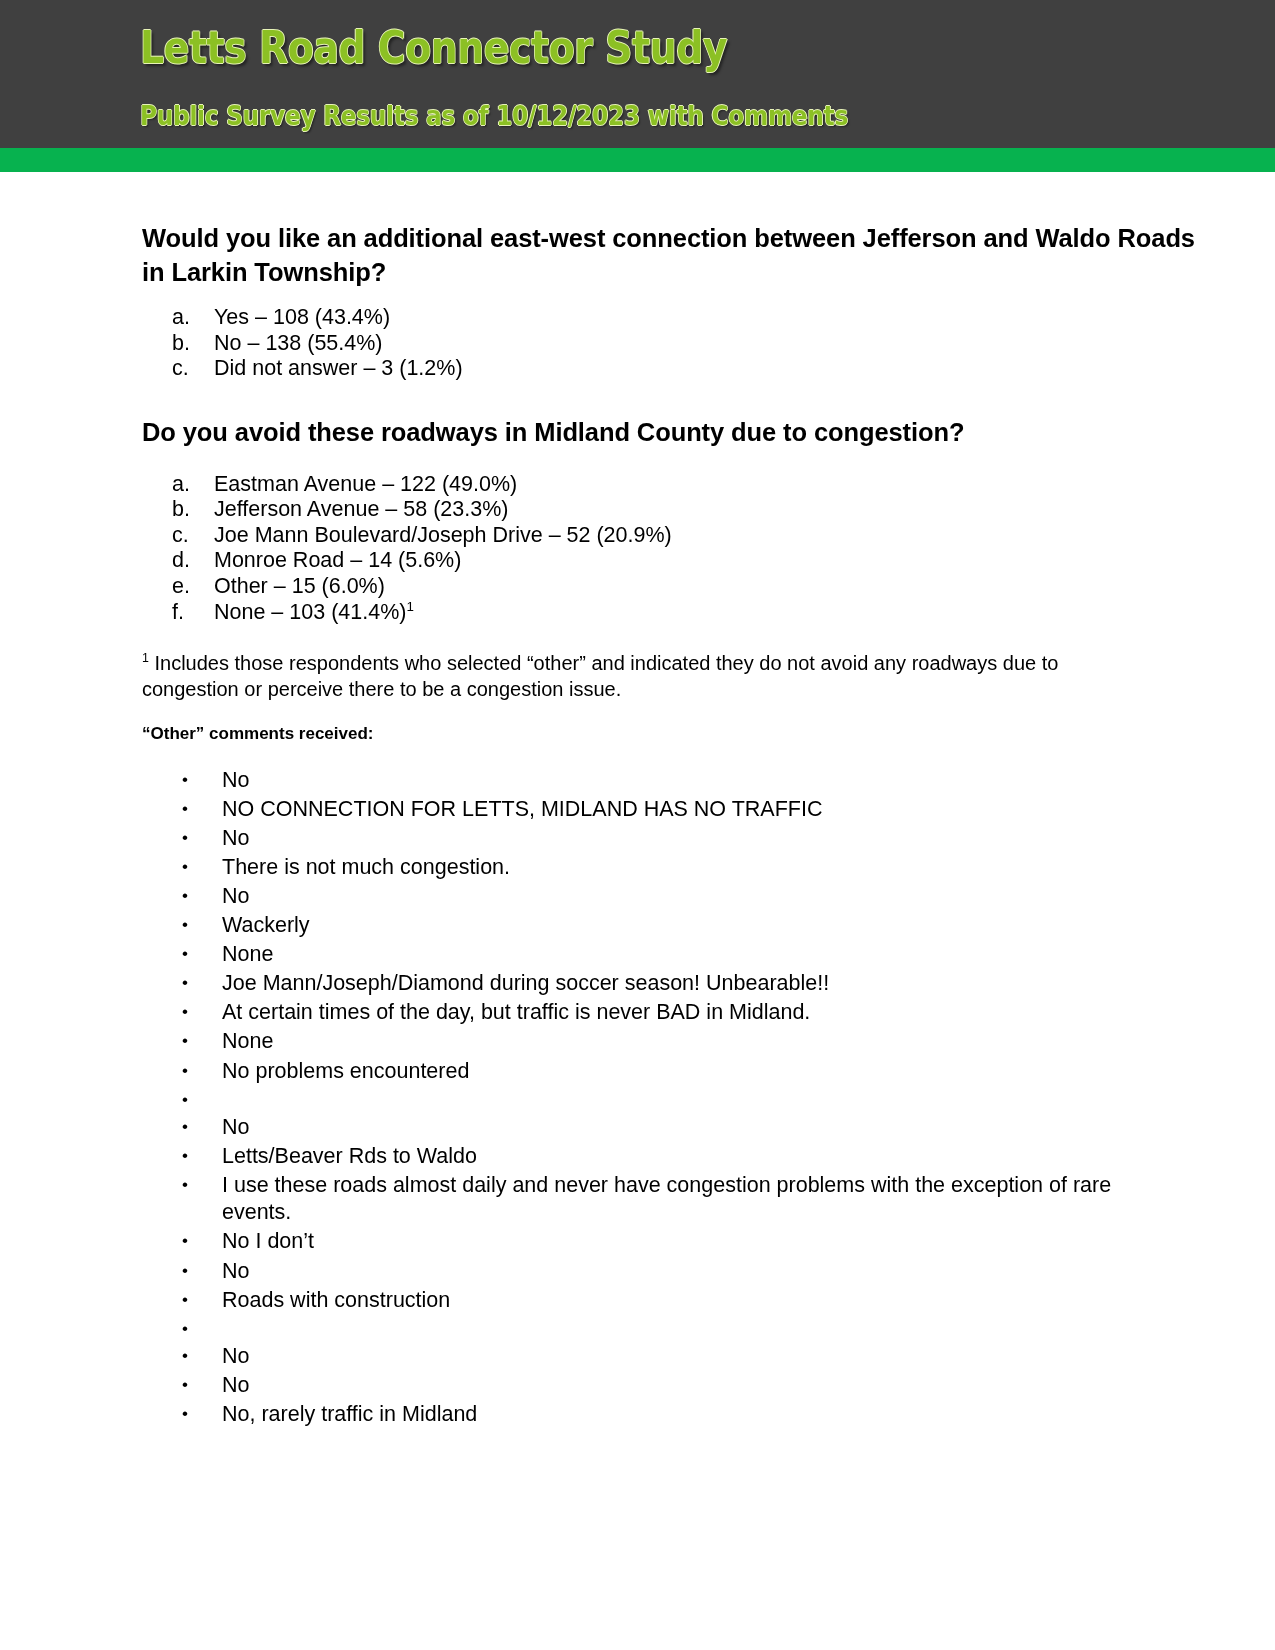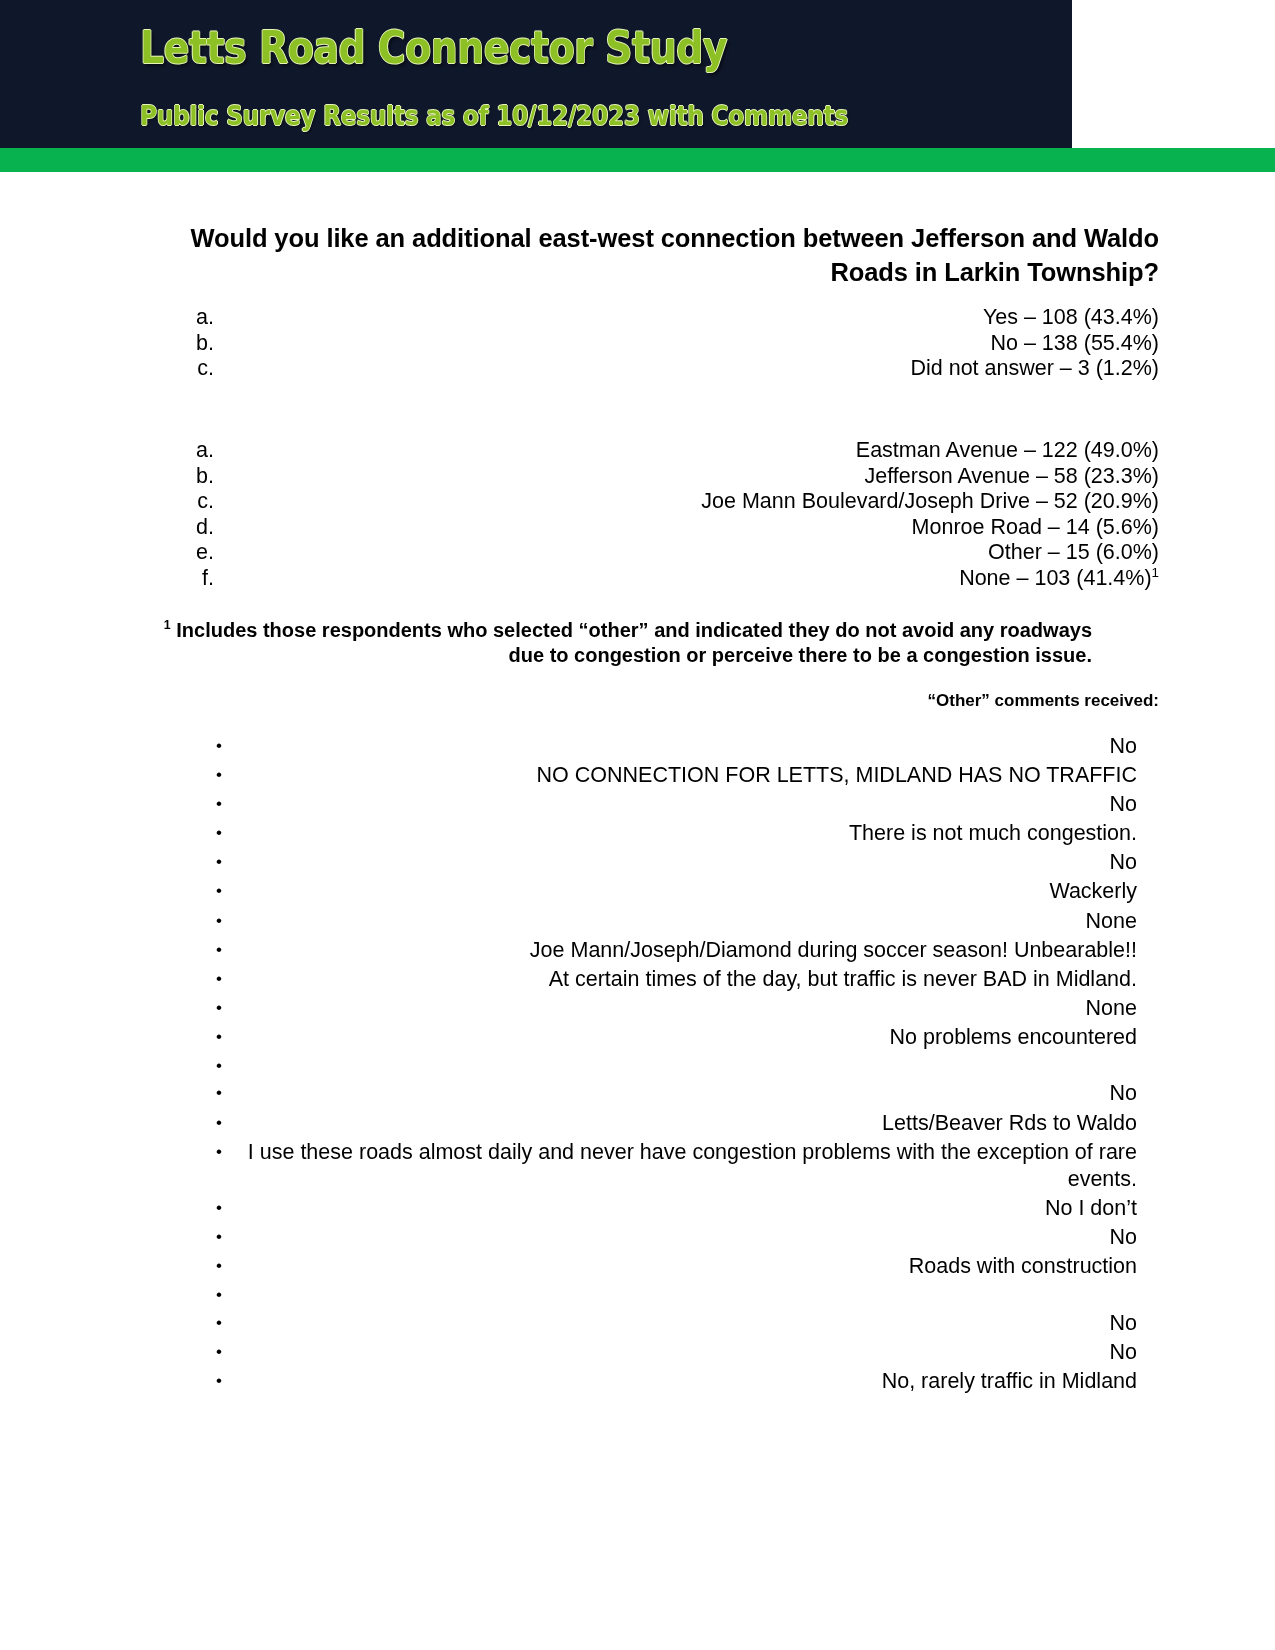--- a/index.html
+++ b/index.html
@@ -18,9 +18,9 @@
 
   
   .banner {
-    width: 1072px;
+    width: 1275px;
     height: 148px;
-    background: #0f172a;
+    background: #404040;
     position: relative;
     box-sizing: border-box;
   }

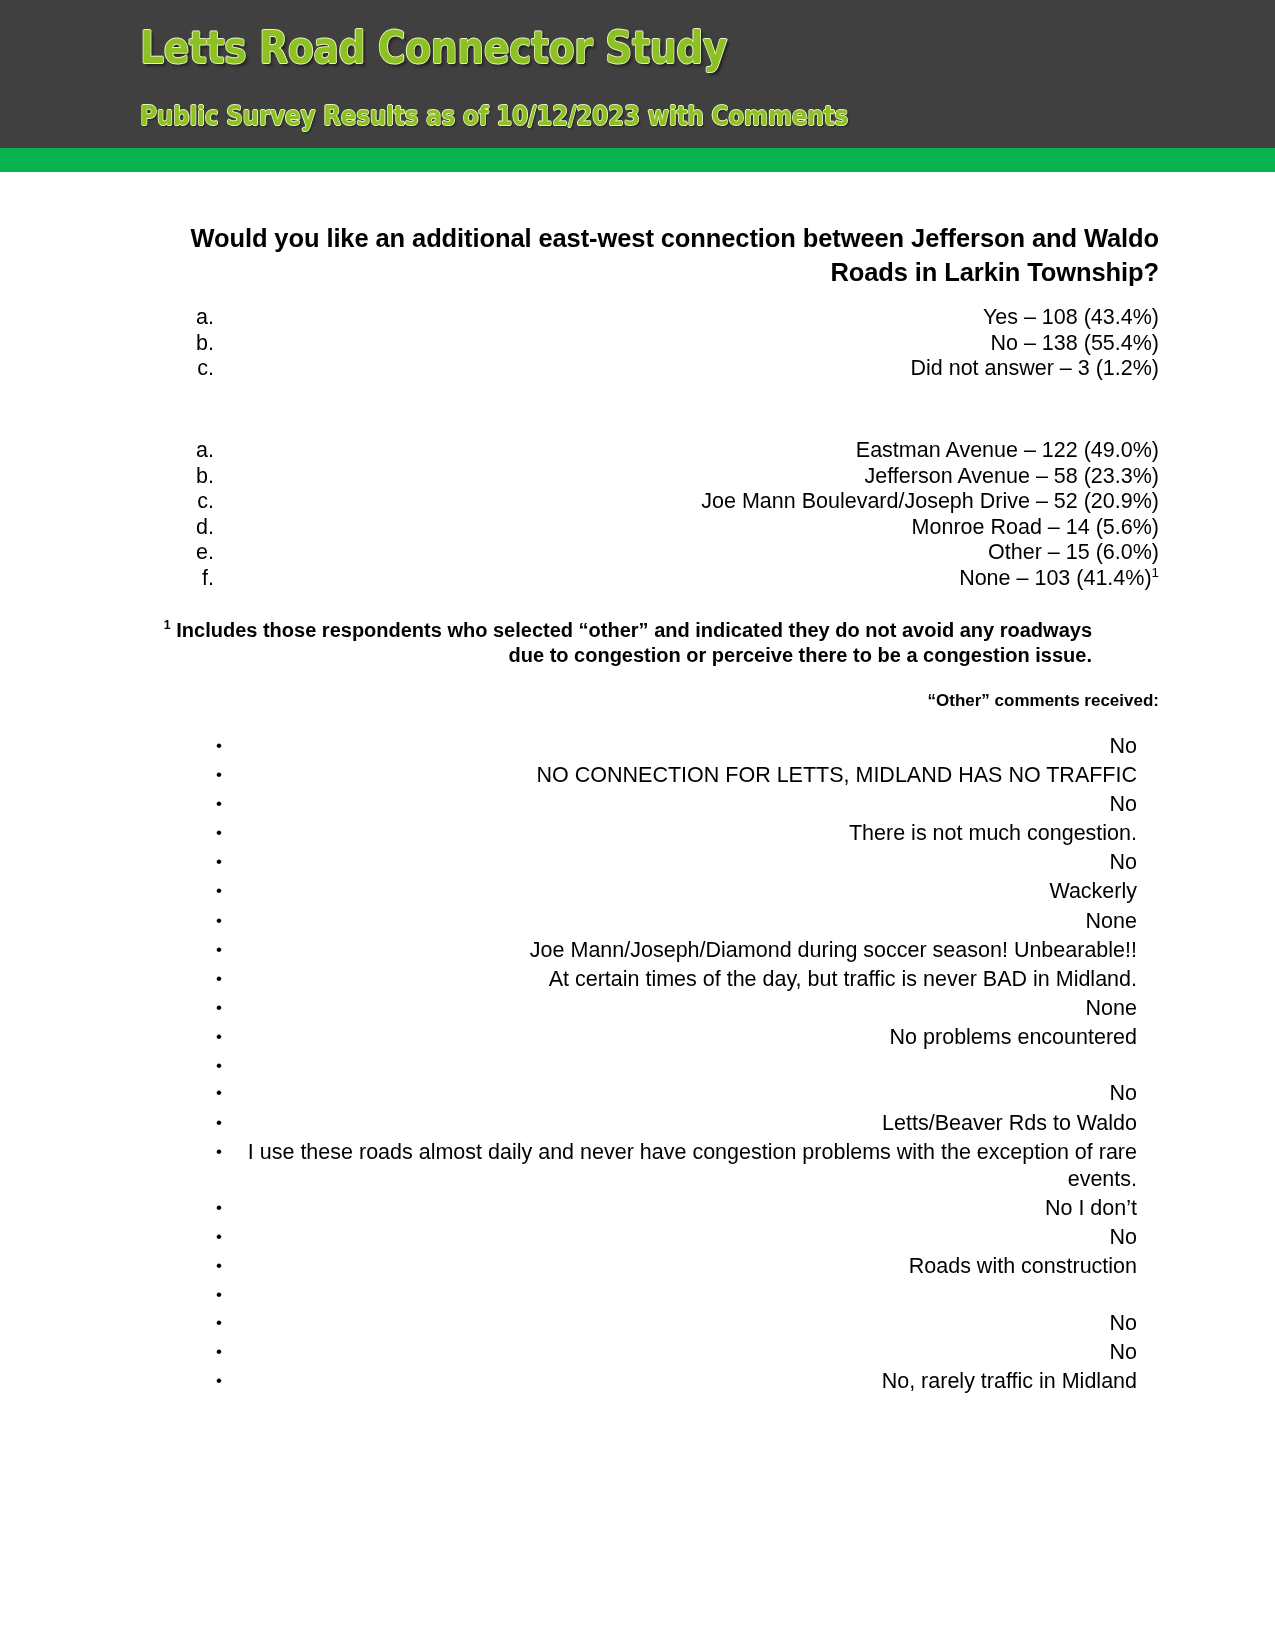--- a/index.html
+++ b/index.html
@@ -75,8 +75,7 @@
   }
   .content {
     margin: 0;
-    padding: 50px 116px 0 142px;
-    text-align: right;
+    padding: 50px 72px 0 142px;
   }
 
   h2.question {

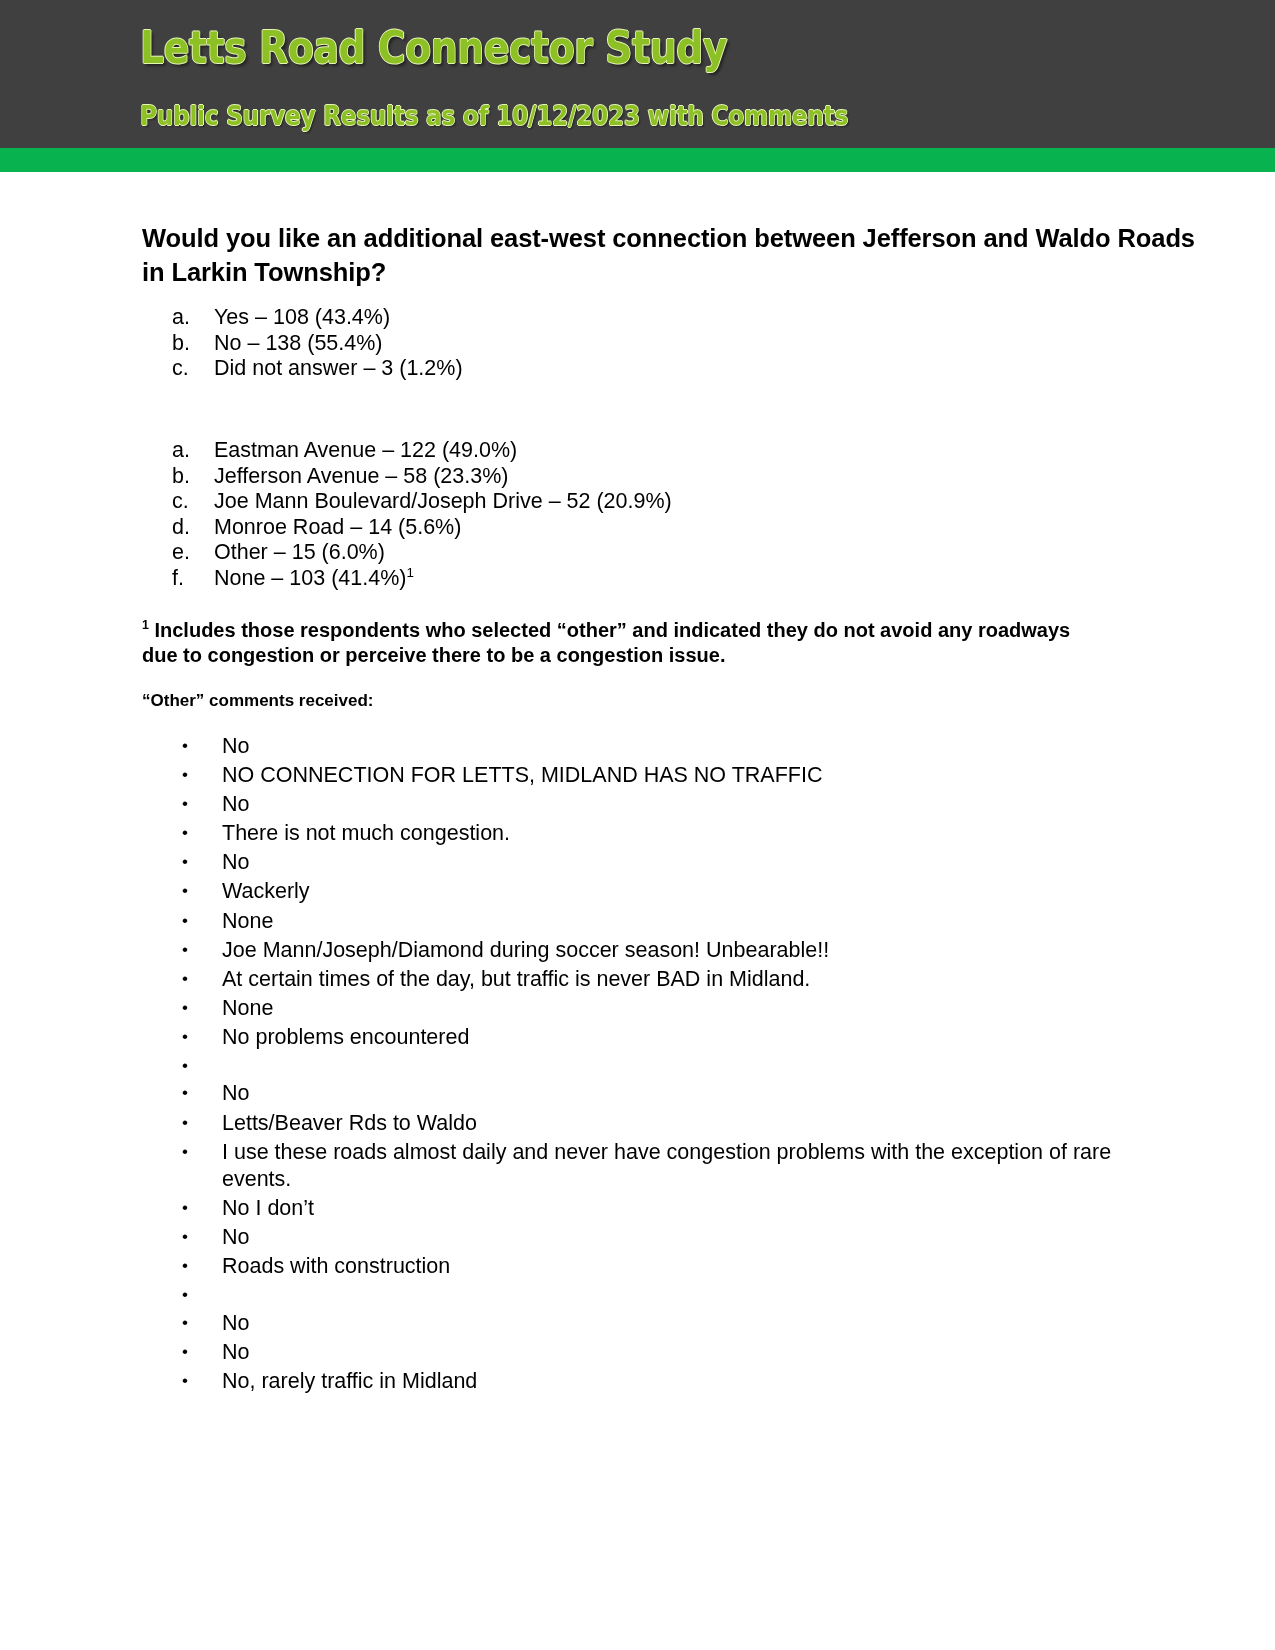--- a/index.html
+++ b/index.html
@@ -191,6 +191,7 @@
 
     <div class="section-gap"></div>
 
+    <h2 class="question">Do you avoid these roadways in Midland County due to congestion?</h2>
     <div class="q-gap-b"></div>
     <ol class="alpha" id="q2-list">
         <li>

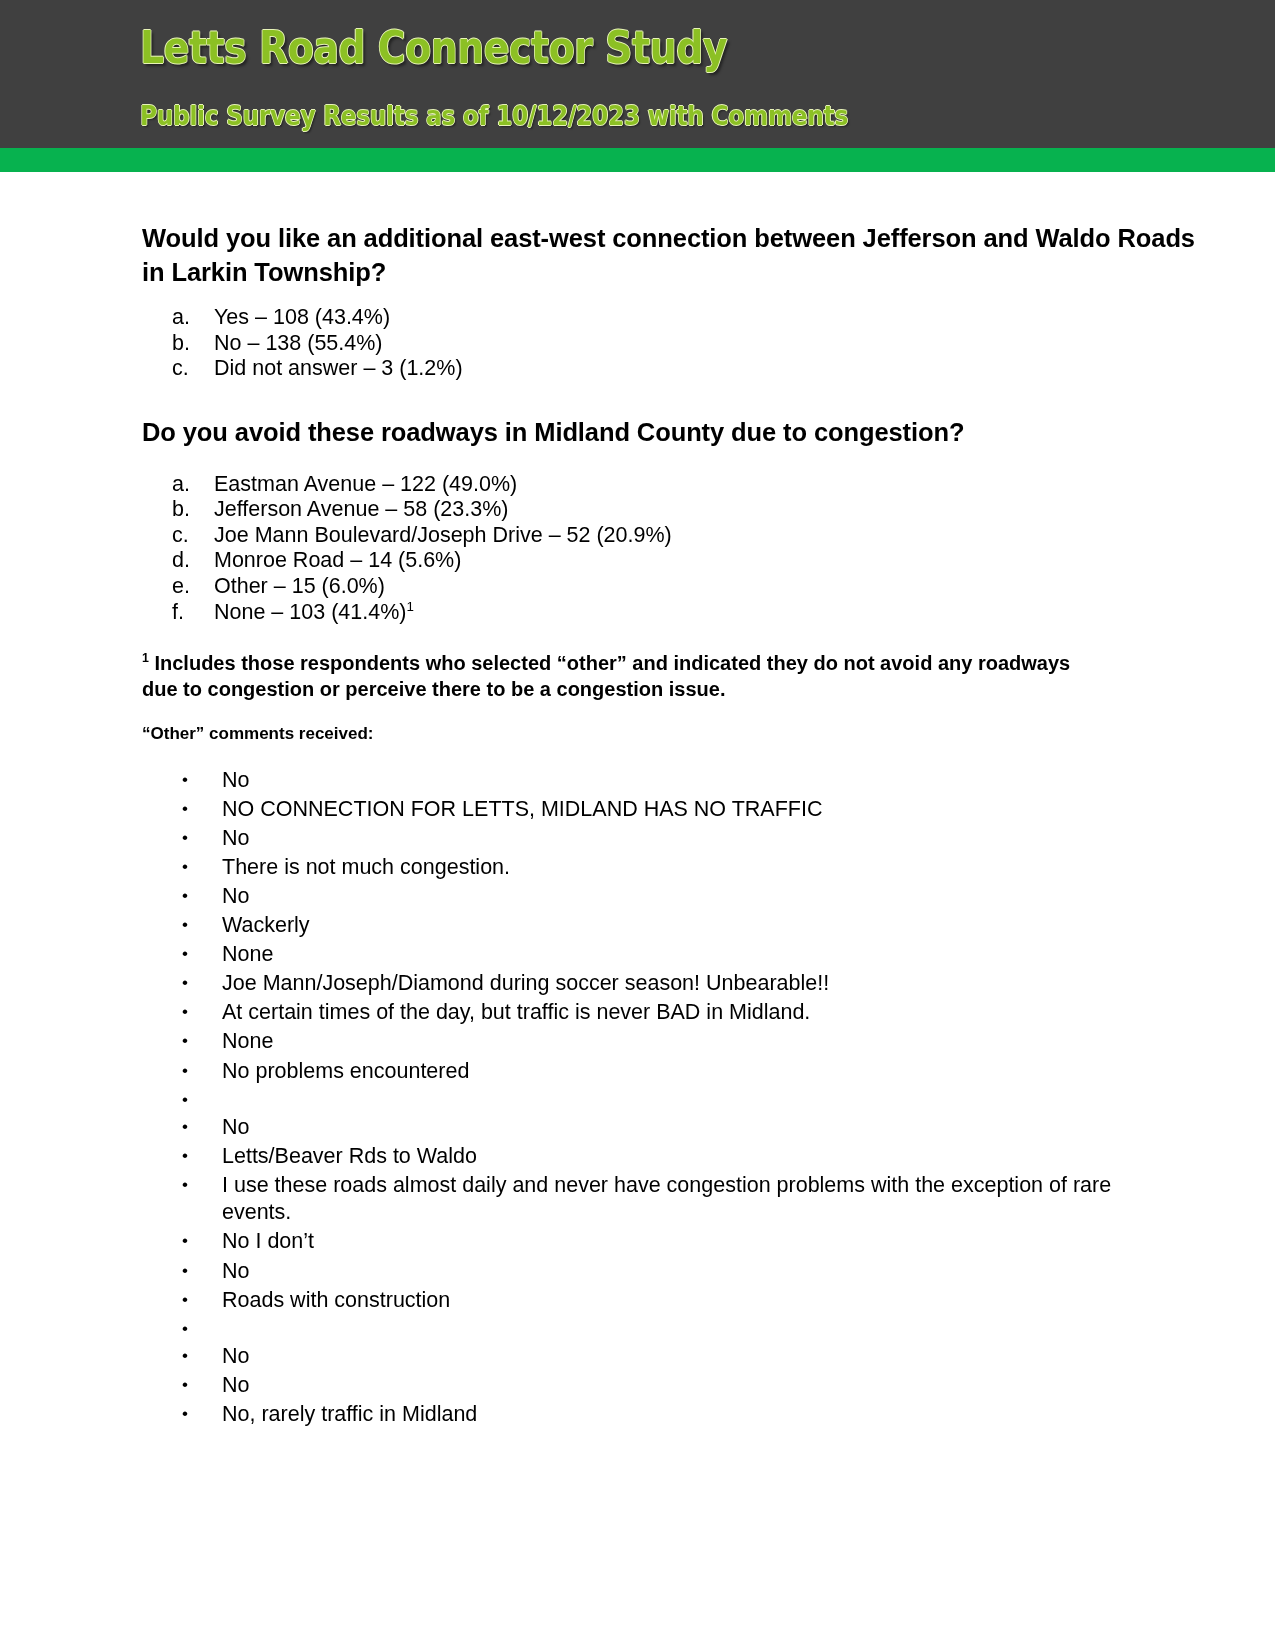--- a/index.html
+++ b/index.html
@@ -121,7 +121,6 @@
     margin: 0;
     padding-left: 0;
     max-width: 950px;
-    font-weight: bold;
   }
   .footnote sup {
     font-size: 0.62em;

